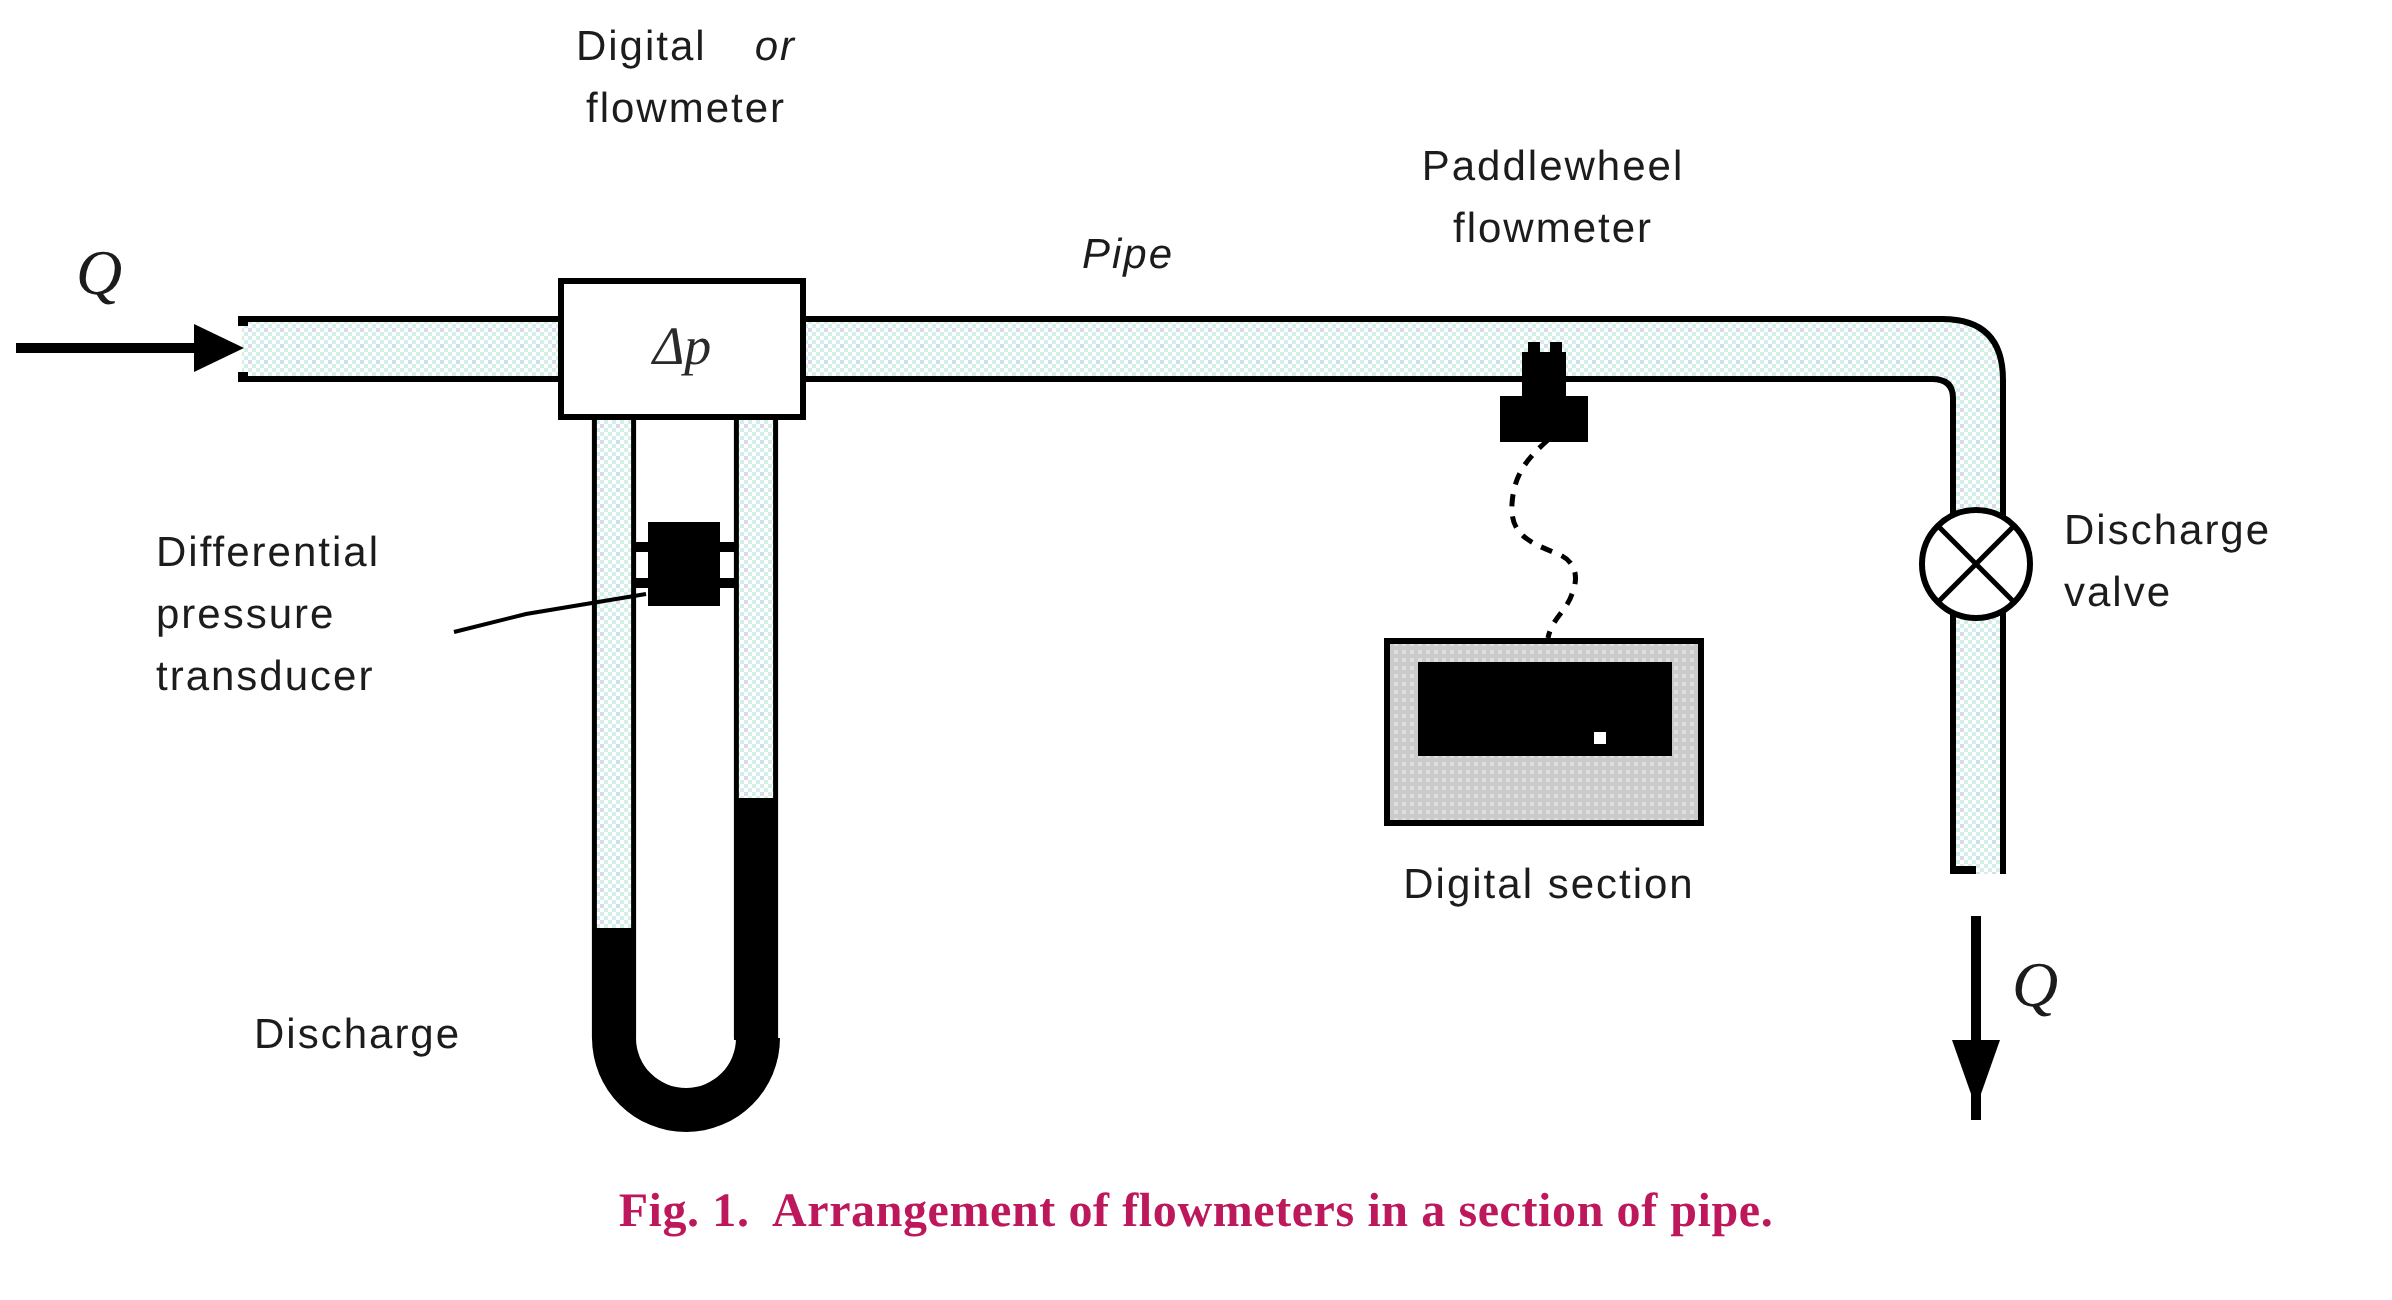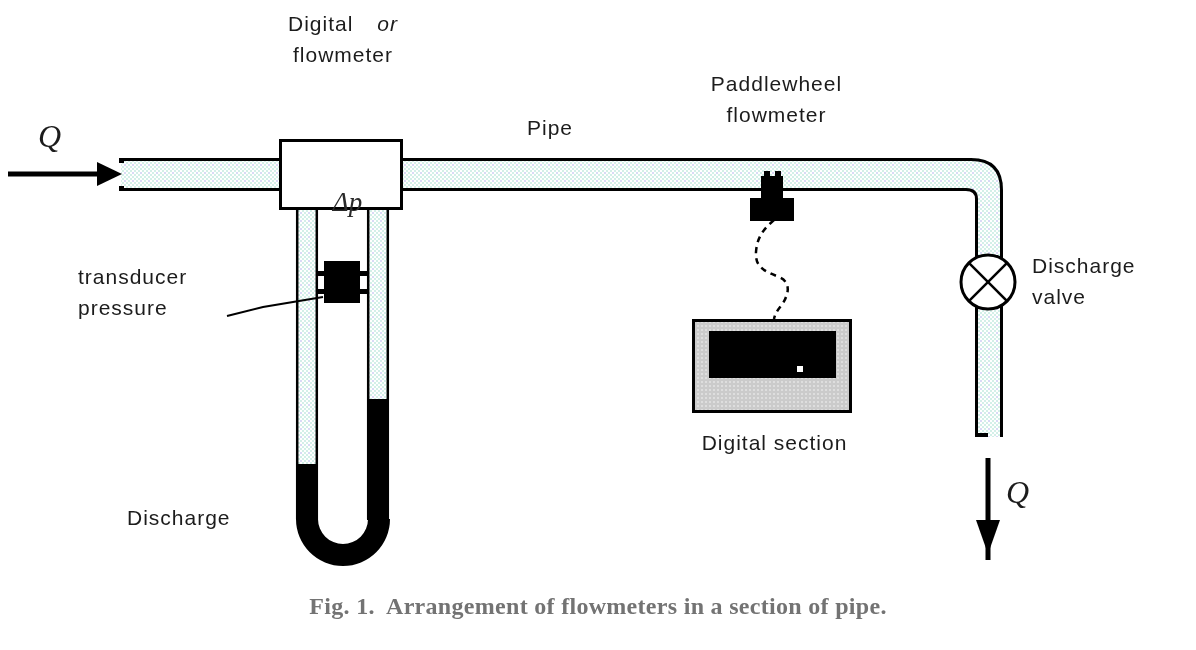--- a/index.html
+++ b/index.html
@@ -123,7 +123,7 @@
     <div>flowmeter</div>
   </div>
 
-  <div class="lbl" style="left:527px;top:112px;">Pipe</div>
+  <div class="lbl" style="left:541px;top:112px;font-style:italic;">Pipe</div>
 
   <div class="lbl center" style="left:684px;top:68px;width:185px;">
     <div>Paddlewheel</div>

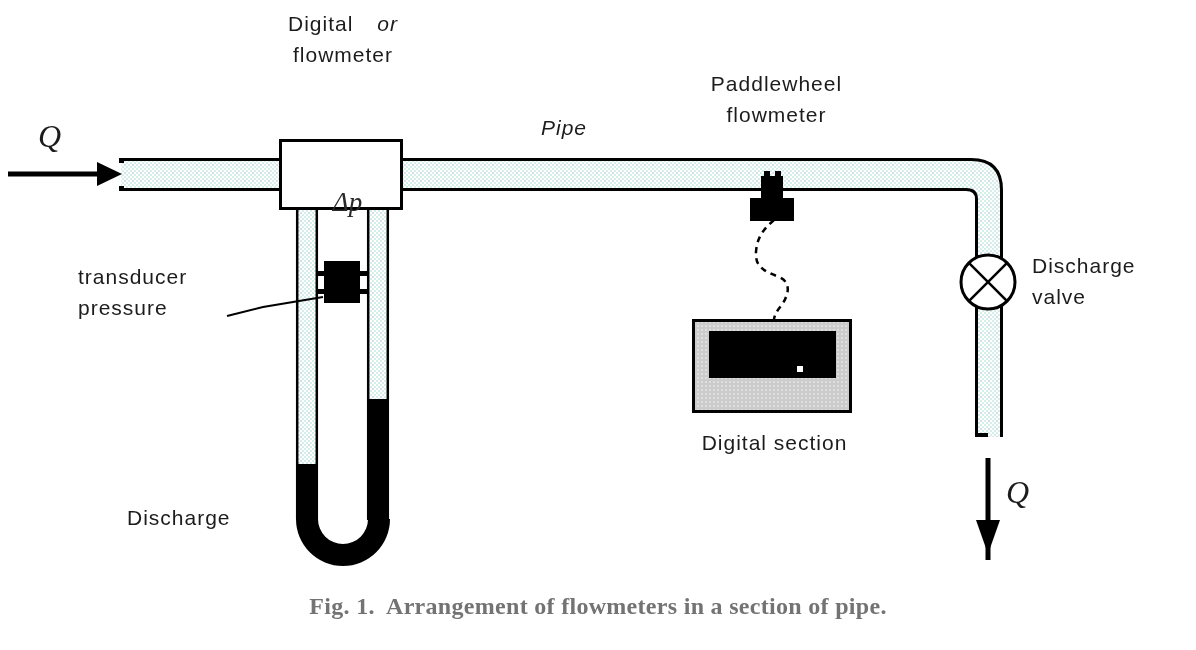--- a/index.html
+++ b/index.html
@@ -18,8 +18,8 @@
     font-size:32px;color:#1c1c1c;letter-spacing:0;
   }
   .dp{
-    position:absolute;left:279px;top:158px;width:137px;text-align:center;
-    font-family:"Liberation Serif", serif;font-style:italic;font-size:27px;color:#2a2a2a;margin-top:29px;
+    position:absolute;left:279px;top:158px;width:124px;text-align:center;
+    font-family:"Liberation Serif", serif;font-style:italic;font-size:27px;color:#2a2a2a;
   }
   .it{font-style:italic;margin-left:24px;}
   #caption{

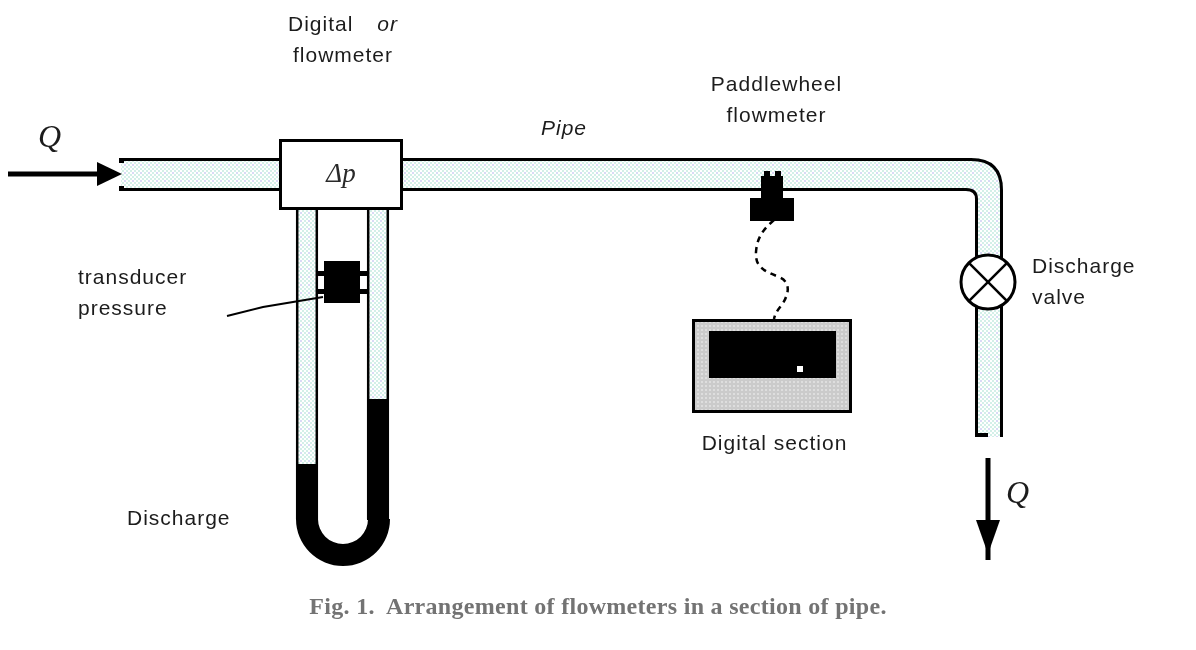--- a/index.html
+++ b/index.html
@@ -131,6 +131,7 @@
   </div>
 
   <div class="lbl" style="left:78px;top:261px;">
+    <div>Differential</div>
     <div>transducer</div>
     <div>pressure</div>
   </div>

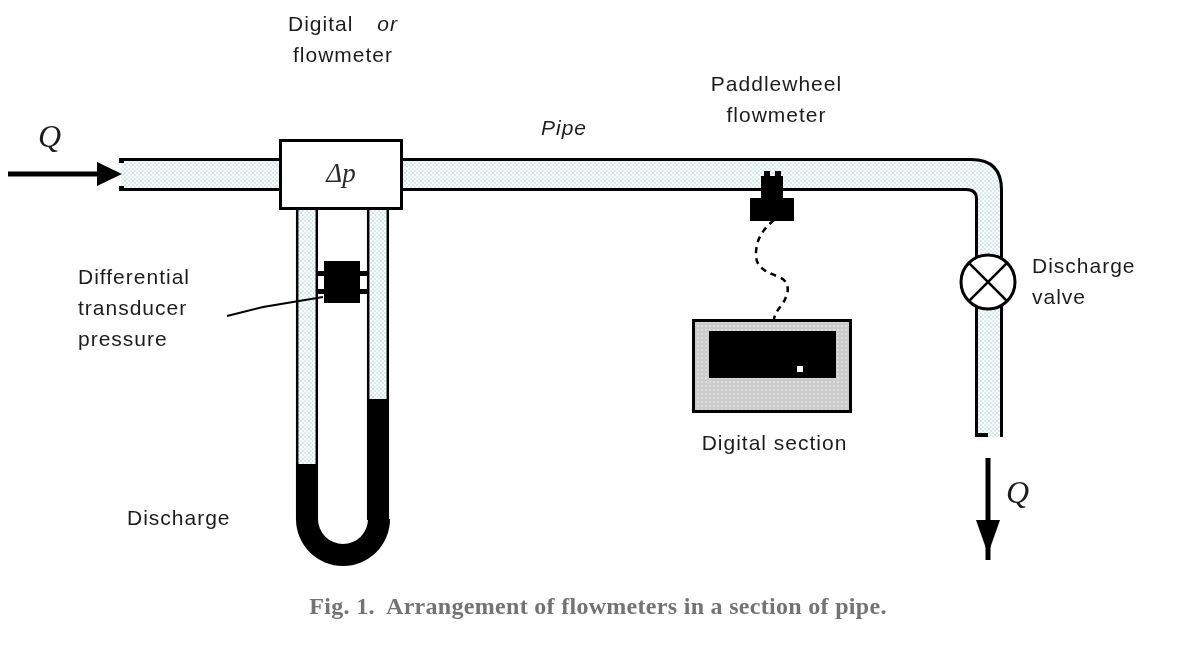--- a/index.html
+++ b/index.html
@@ -132,8 +132,8 @@
 
   <div class="lbl" style="left:78px;top:261px;">
     <div>Differential</div>
+    <div>pressure</div>
     <div>transducer</div>
-    <div>pressure</div>
   </div>
 
   <div class="lbl" style="left:127px;top:502px;">Discharge</div>

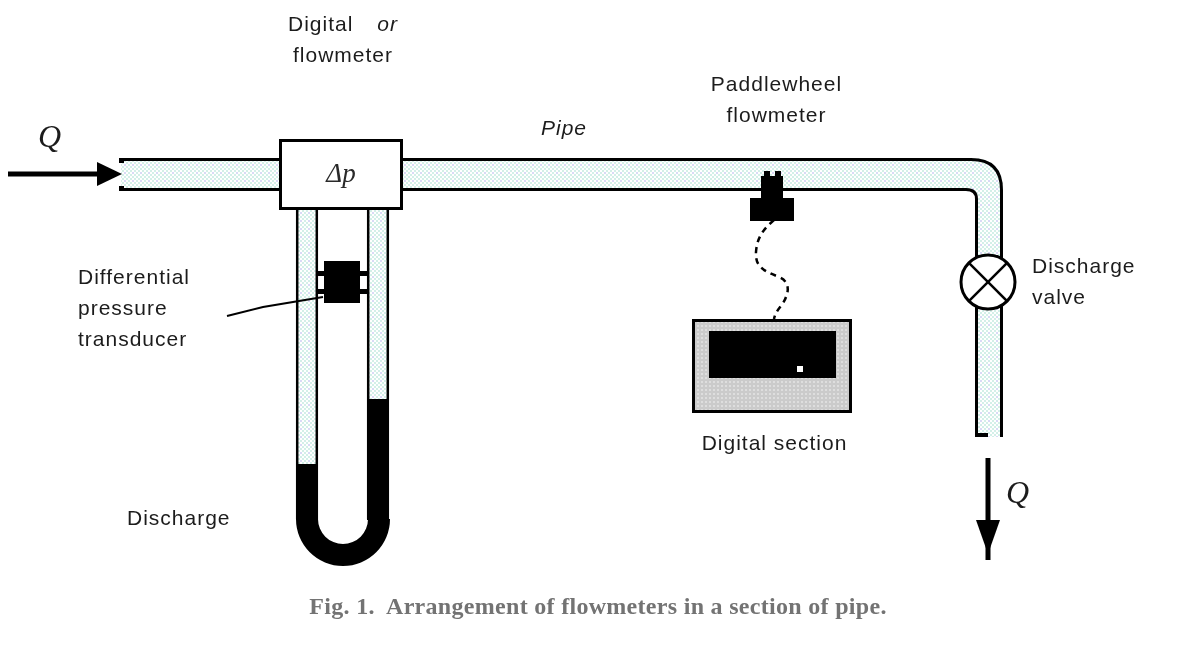--- a/index.html
+++ b/index.html
@@ -24,7 +24,7 @@
   .it{font-style:italic;margin-left:24px;}
   #caption{
     position:absolute;left:0;top:593px;width:1196px;text-align:center;
-    font-family:"Liberation Serif", serif;font-weight:bold;font-size:24px;color:#737373;
+    font-family:"Liberation Serif", serif;font-weight:bold;font-size:24px;color:#be185d;
     white-space:pre;letter-spacing:0.3px;
   }
 </style>

